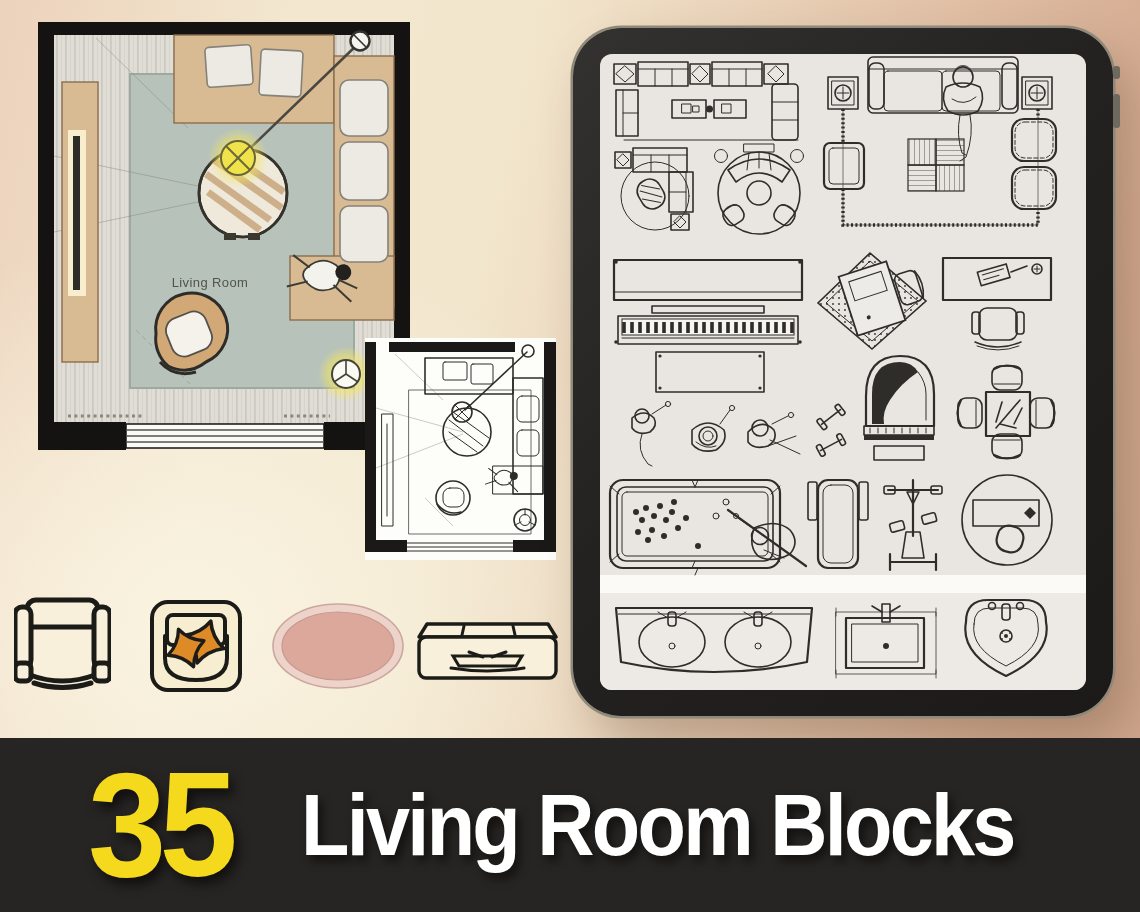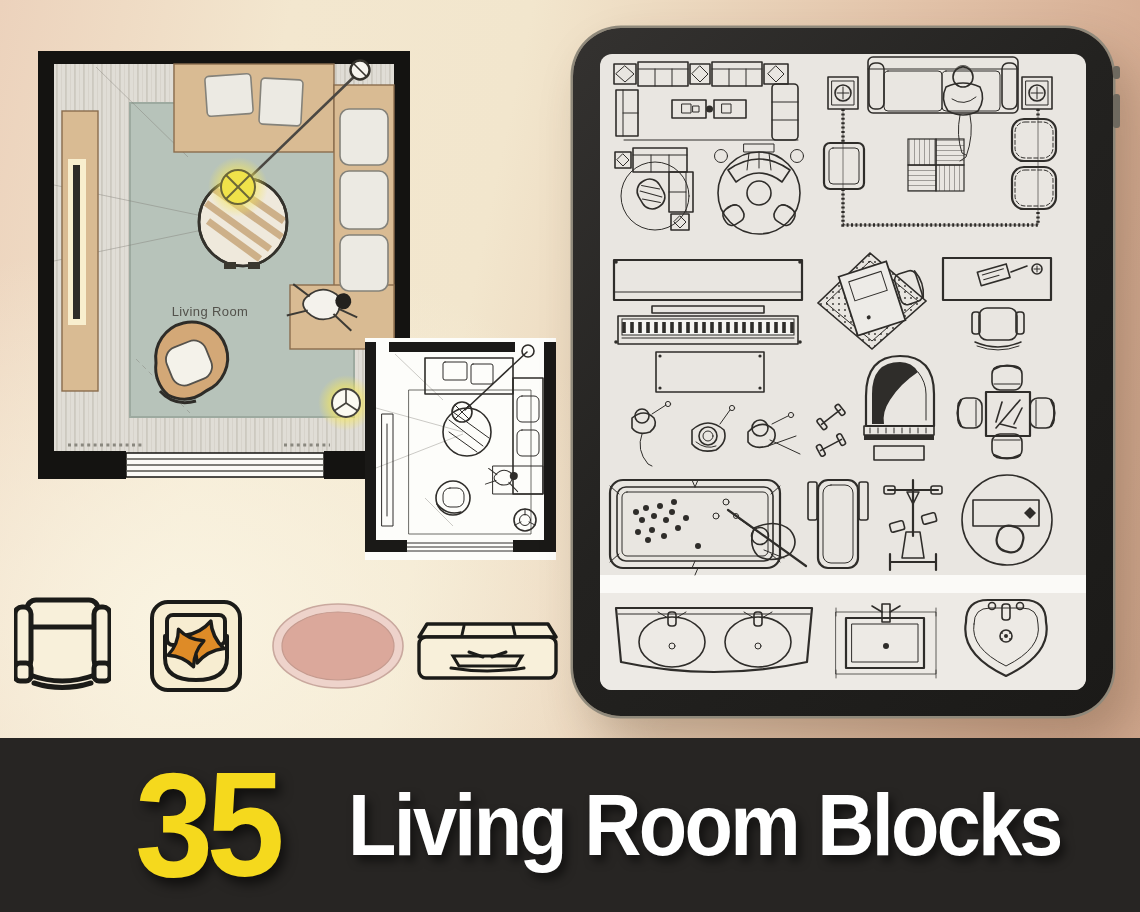--- a/index.html
+++ b/index.html
@@ -32,7 +32,7 @@
   .fl{fill:#2f2d2a;stroke:none;}
   .hz{stroke:#2f2d2a;fill:none;stroke-width:3.4;stroke-dasharray:2 2.4;}
   
-  .plan-color{left:38px;top:45px;width:432px;height:440px;}
+  .plan-color{left:38px;top:16px;width:432px;height:440px;}
   .plan-bw{left:365px;top:338px;width:191px;height:222px;background:#fdfdfa;}
   
   .icon-cell{position:absolute;}

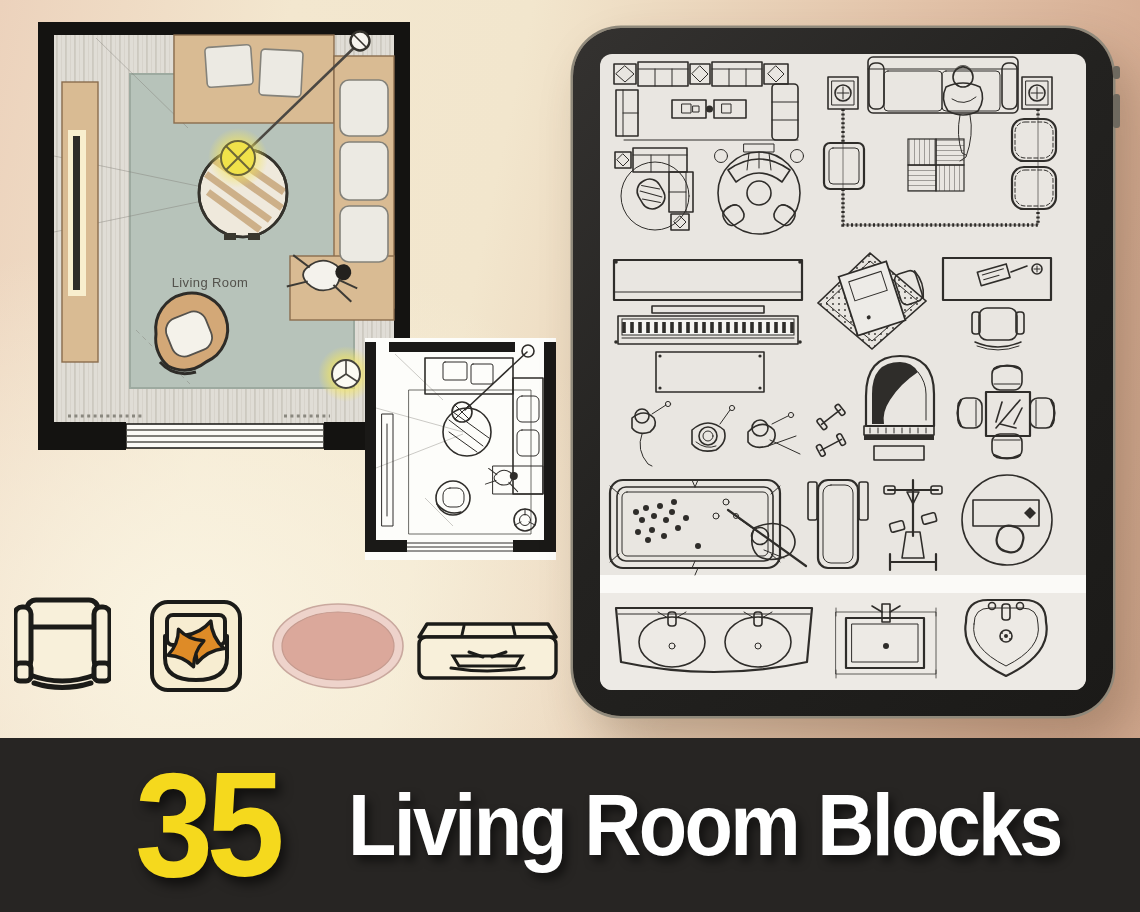--- a/index.html
+++ b/index.html
@@ -39,7 +39,7 @@
   
   .banner{
     left:0;top:738px;width:1140px;height:174px;background:#272523;
-    display:flex;align-items:center;justify-content:flex-end;
+    display:flex;align-items:center;
   }
   .banner-count{
     margin-left:88px;font-size:148px;font-weight:900;letter-spacing:-7px;

